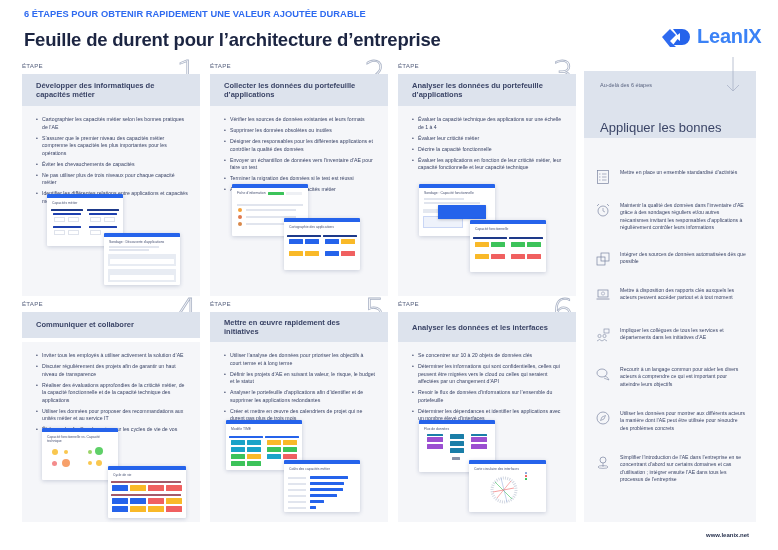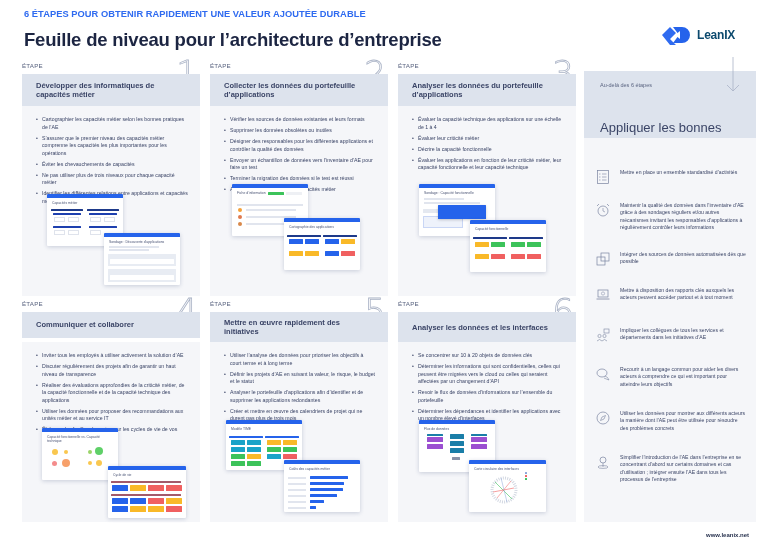--- a/index.html
+++ b/index.html
@@ -46,7 +46,7 @@
 <body>
 
 <div class="kicker">6 ÉTAPES POUR OBTENIR RAPIDEMENT UNE VALEUR AJOUTÉE DURABLE</div>
-<div class="main-title">Feuille de niveau pour l’architecture d’entreprise</div>
+<div class="main-title">Feuille de durent pour l’architecture d’entreprise</div>
 <div class="logo">
   <svg viewBox="0 0 30 20">
     <polygon points="0,10 8,2 14,8 8,14 14,20 8,20" fill="#2f6bf0"></polygon>

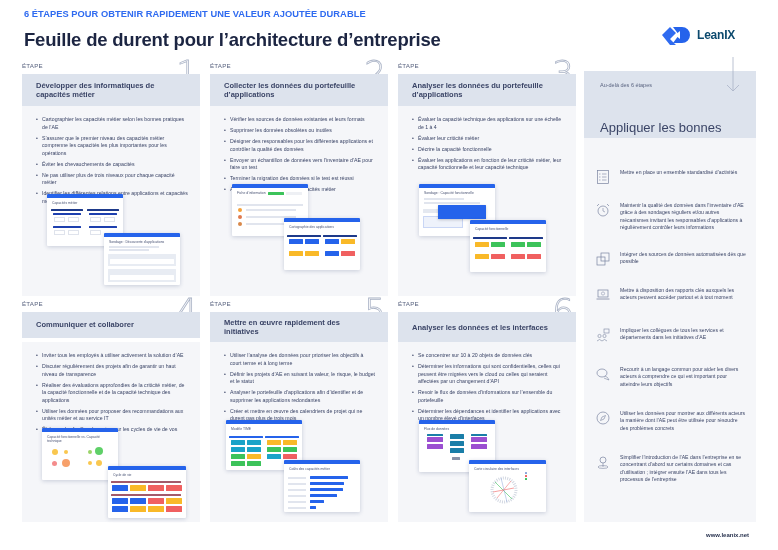--- a/index.html
+++ b/index.html
@@ -11,7 +11,7 @@
 
   .logo { position: absolute; left: 662px; top: 25px; display: flex; align-items: center; gap: 5px; }
   .logo svg { width: 30px; height: 20px; }
-  .logo-text { font-size: 12px; font-weight: bold; color: #0c4a6e; letter-spacing: -0.2px; }
+  .logo-text { font-size: 20px; font-weight: bold; color: #3b82f6; letter-spacing: -0.2px; }
 
   .step { position: absolute; width: 178px; height: 208px; }
   .step-label { position: absolute; left: 0; top: 0; font-size: 6.2px; color: #5a6480; letter-spacing: 0.2px; }

